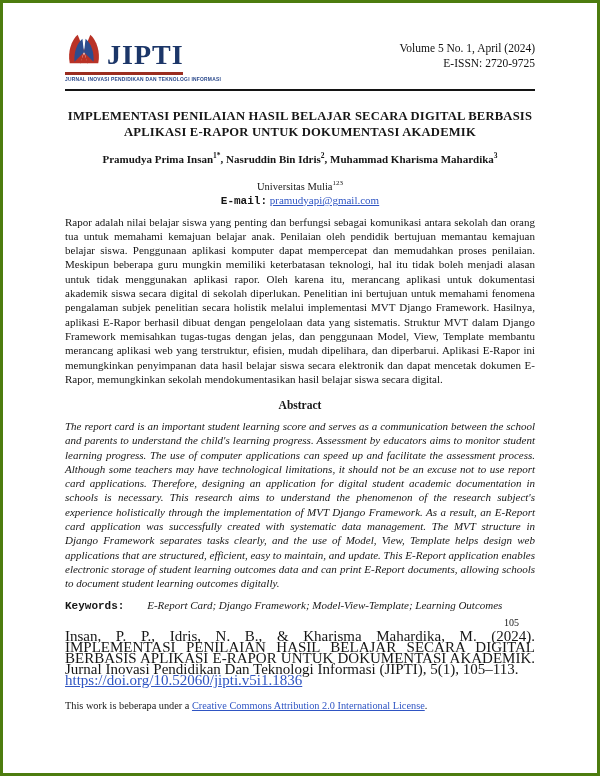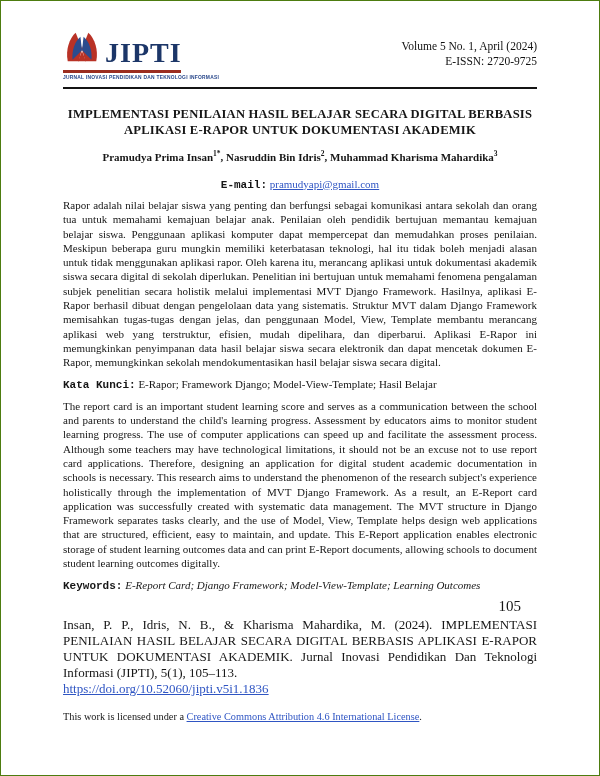--- a/index.html
+++ b/index.html
@@ -6,7 +6,7 @@
   .page{
     width:600px;height:776px;box-sizing:border-box;
     padding:30px 62px 0 62px;overflow:hidden;position:relative;
-    background:#ffffff;border:1px solid #4d7c0f;
+    background:#ffffff;border:3px solid #4d7c0f;
     font-family:"Liberation Serif", serif;color:#161616;
   }
   

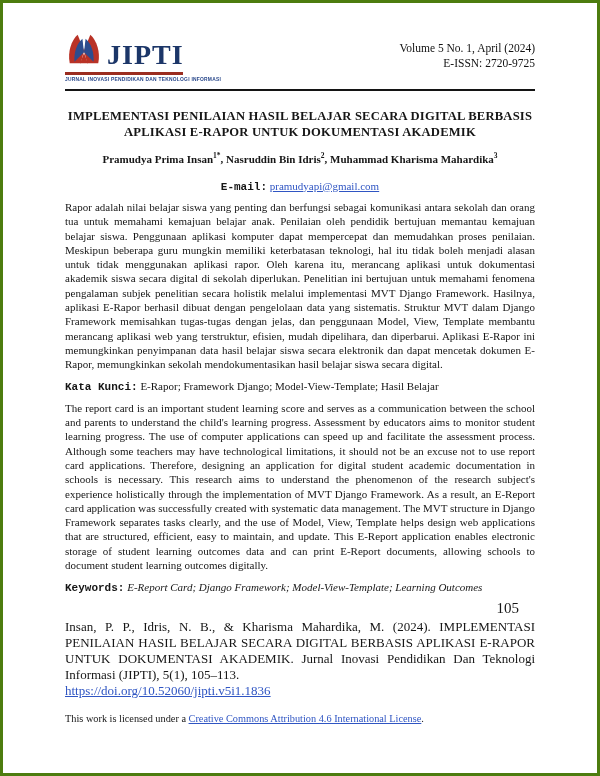--- a/index.html
+++ b/index.html
@@ -83,6 +83,7 @@
 
   <p class="authors"><span>Pramudya Prima Insan</span><sup>1*</sup><span>, Nasruddin Bin Idris</span><sup>2</sup><span>, Muhammad Kharisma Mahardika</span><sup>3</sup></p>
 
+  <p class="affiliation"><span>Universitas Mulia</span><sup>123</sup></p>
 
   <p class="email-line"><strong>E-mail:</strong> <a class="link">pramudyapi@gmail.com</a></p>
 

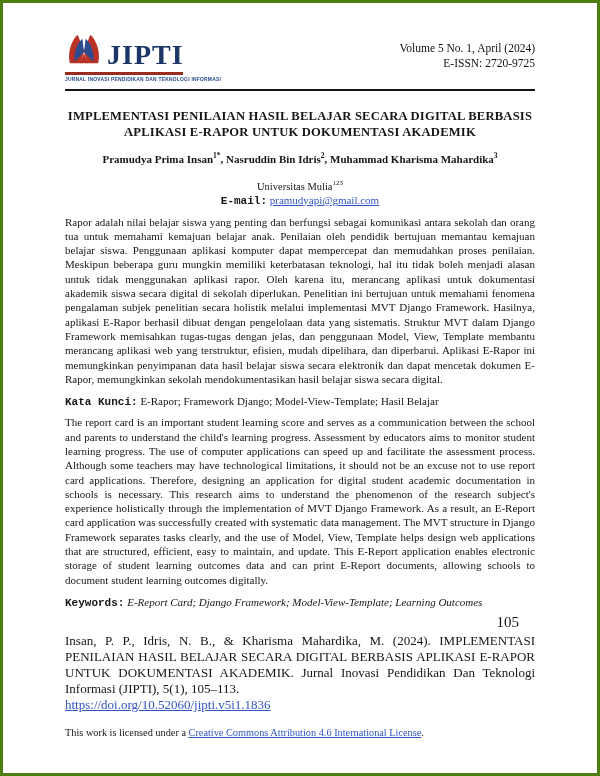--- a/index.html
+++ b/index.html
@@ -88,7 +88,6 @@
   <p class="email-line"><strong>E-mail:</strong> <a class="link">pramudyapi@gmail.com</a></p>
 
   <p class="abs-body">Rapor adalah nilai belajar siswa yang penting dan berfungsi sebagai komunikasi antara sekolah dan orang tua untuk memahami kemajuan belajar anak. Penilaian oleh pendidik bertujuan memantau kemajuan belajar siswa. Penggunaan aplikasi komputer dapat mempercepat dan memudahkan proses penilaian. Meskipun beberapa guru mungkin memiliki keterbatasan teknologi, hal itu tidak boleh menjadi alasan untuk tidak menggunakan aplikasi rapor. Oleh karena itu, merancang aplikasi untuk dokumentasi akademik siswa secara digital di sekolah diperlukan. Penelitian ini bertujuan untuk memahami fenomena pengalaman subjek penelitian secara holistik melalui implementasi MVT Django Framework. Hasilnya, aplikasi E-Rapor berhasil dibuat dengan pengelolaan data yang sistematis. Struktur MVT dalam Django Framework memisahkan tugas-tugas dengan jelas, dan penggunaan Model, View, Template membantu merancang aplikasi web yang terstruktur, efisien, mudah dipelihara, dan diperbarui. Aplikasi E-Rapor ini memungkinkan penyimpanan data hasil belajar siswa secara elektronik dan dapat mencetak dokumen E-Rapor, memungkinkan sekolah mendokumentasikan hasil belajar siswa secara digital.</p>
-  <p class="kw-line"><strong>Kata Kunci:</strong> <span class="kw-text">E-Rapor; Framework Django; Model-View-Template; Hasil Belajar</span></p>
 
   <p class="abs-body italic">The report card is an important student learning score and serves as a communication between the school and parents to understand the child's learning progress. Assessment by educators aims to monitor student learning progress. The use of computer applications can speed up and facilitate the assessment process. Although some teachers may have technological limitations, it should not be an excuse not to use report card applications. Therefore, designing an application for digital student academic documentation in schools is necessary. This research aims to understand the phenomenon of the research subject's experience holistically through the implementation of MVT Django Framework. As a result, an E-Report card application was successfully created with systematic data management. The MVT structure in Django Framework separates tasks clearly, and the use of Model, View, Template helps design web applications that are structured, efficient, easy to maintain, and update. This E-Report application enables electronic storage of student learning outcomes data and can print E-Report documents, allowing schools to document student learning outcomes digitally.</p>
   <p class="kw-line"><strong>Keywords:</strong> <span class="kw-text italic">E-Report Card; Django Framework; Model-View-Template; Learning Outcomes</span></p>

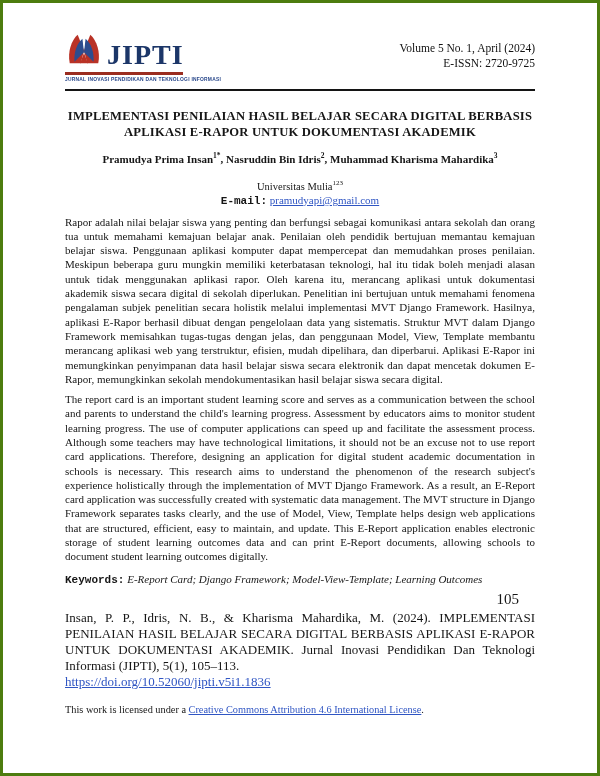--- a/index.html
+++ b/index.html
@@ -89,6 +89,7 @@
 
   <p class="abs-body">Rapor adalah nilai belajar siswa yang penting dan berfungsi sebagai komunikasi antara sekolah dan orang tua untuk memahami kemajuan belajar anak. Penilaian oleh pendidik bertujuan memantau kemajuan belajar siswa. Penggunaan aplikasi komputer dapat mempercepat dan memudahkan proses penilaian. Meskipun beberapa guru mungkin memiliki keterbatasan teknologi, hal itu tidak boleh menjadi alasan untuk tidak menggunakan aplikasi rapor. Oleh karena itu, merancang aplikasi untuk dokumentasi akademik siswa secara digital di sekolah diperlukan. Penelitian ini bertujuan untuk memahami fenomena pengalaman subjek penelitian secara holistik melalui implementasi MVT Django Framework. Hasilnya, aplikasi E-Rapor berhasil dibuat dengan pengelolaan data yang sistematis. Struktur MVT dalam Django Framework memisahkan tugas-tugas dengan jelas, dan penggunaan Model, View, Template membantu merancang aplikasi web yang terstruktur, efisien, mudah dipelihara, dan diperbarui. Aplikasi E-Rapor ini memungkinkan penyimpanan data hasil belajar siswa secara elektronik dan dapat mencetak dokumen E-Rapor, memungkinkan sekolah mendokumentasikan hasil belajar siswa secara digital.</p>
 
+  <div class="sec-heading">Abstract</div>
   <p class="abs-body italic">The report card is an important student learning score and serves as a communication between the school and parents to understand the child's learning progress. Assessment by educators aims to monitor student learning progress. The use of computer applications can speed up and facilitate the assessment process. Although some teachers may have technological limitations, it should not be an excuse not to use report card applications. Therefore, designing an application for digital student academic documentation in schools is necessary. This research aims to understand the phenomenon of the research subject's experience holistically through the implementation of MVT Django Framework. As a result, an E-Report card application was successfully created with systematic data management. The MVT structure in Django Framework separates tasks clearly, and the use of Model, View, Template helps design web applications that are structured, efficient, easy to maintain, and update. This E-Report application enables electronic storage of student learning outcomes data and can print E-Report documents, allowing schools to document student learning outcomes digitally.</p>
   <p class="kw-line"><strong>Keywords:</strong> <span class="kw-text italic">E-Report Card; Django Framework; Model-View-Template; Learning Outcomes</span></p>
 

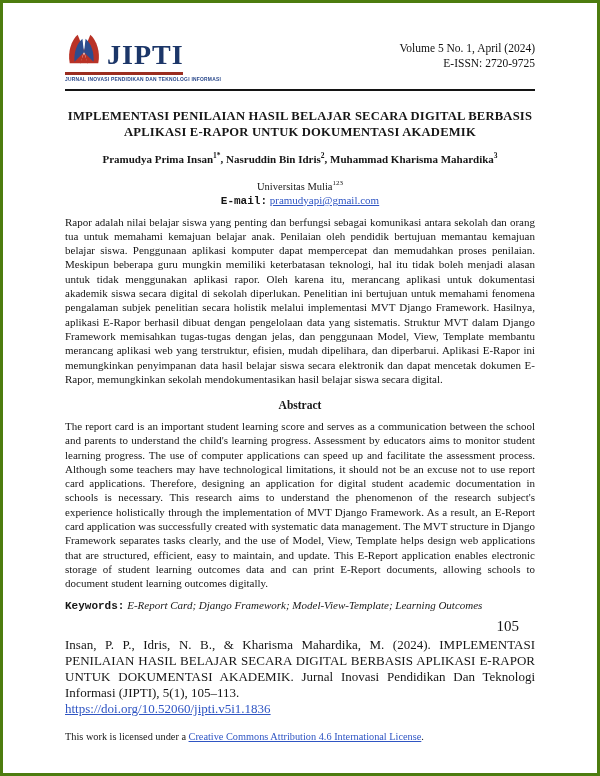--- a/index.html
+++ b/index.html
@@ -37,7 +37,7 @@
   
   .sec-heading{margin:13px 0 0 0;text-align:center;font-size:11.5px;font-weight:700;line-height:1.2;}
   .abs-body{margin:6px 0 0 0;font-size:11px;line-height:14.3px;text-align:justify;}
-  .abs-body.italic{}
+  .abs-body.italic{font-style:italic;}
   .kw-line{margin:8px 0 0 0;font-size:11px;line-height:1.3;text-align:left;}
   .kw-line .kw-text.italic{font-style:italic;}
   b,strong{font-weight:700;font-family:Liberation Mono, monospace;}

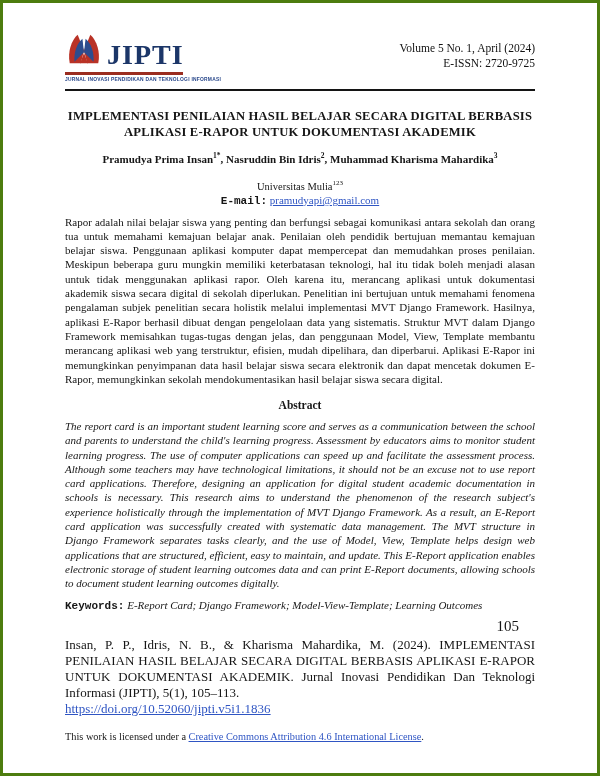--- a/index.html
+++ b/index.html
@@ -39,7 +39,7 @@
   .abs-body{margin:6px 0 0 0;font-size:11px;line-height:14.3px;text-align:justify;}
   .abs-body.italic{font-style:italic;}
   .kw-line{margin:8px 0 0 0;font-size:11px;line-height:1.3;text-align:left;}
-  .kw-line .kw-text.italic{font-style:italic;}
+  .kw-line .kw-text.italic{font-style:italic;margin-left:20px;}
   b,strong{font-weight:700;font-family:Liberation Mono, monospace;}
   
   .pagenum{text-align:right;font-size:15px;margin-top:3px;padding-right:16px;line-height:1.2;}

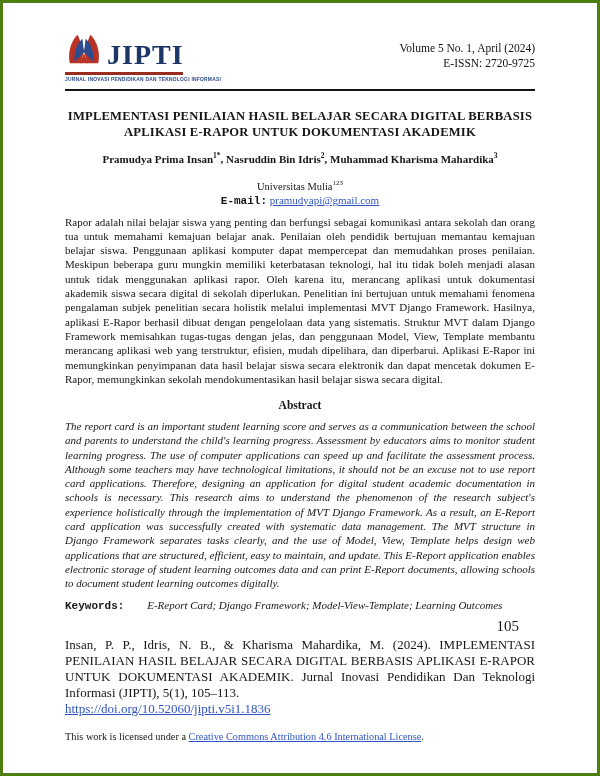--- a/index.html
+++ b/index.html
@@ -42,7 +42,7 @@
   .kw-line .kw-text.italic{font-style:italic;margin-left:20px;}
   b,strong{font-weight:700;font-family:Liberation Mono, monospace;}
   
-  .pagenum{text-align:right;font-size:15px;margin-top:3px;padding-right:16px;line-height:1.2;}
+  .pagenum{text-align:right;font-size:10px;margin-top:3px;padding-right:16px;line-height:1.2;}
   .citation{margin:2px 0 0 0;font-size:13px;line-height:16px;text-align:justify;}
   .doi-link{display:block;margin-top:0px;}
   .license-line{margin:13px 0 0 0;font-size:10.3px;line-height:1.3;}

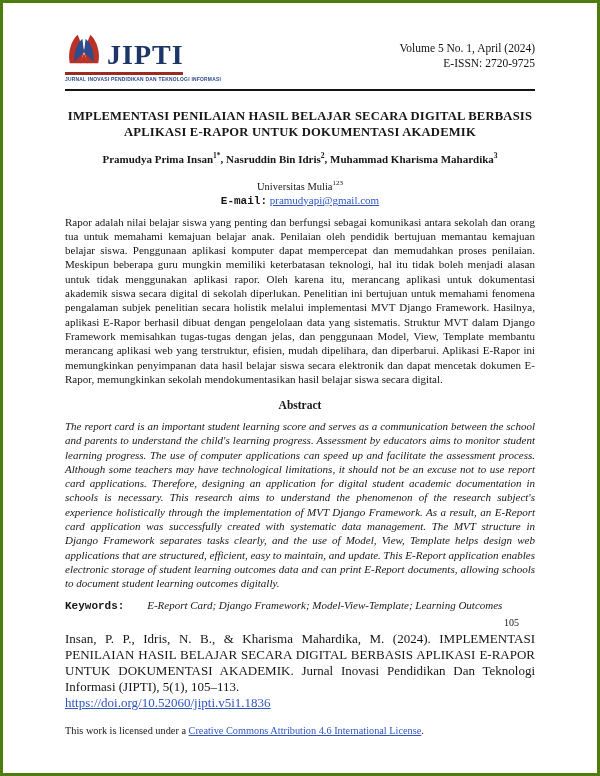--- a/index.html
+++ b/index.html
@@ -43,7 +43,7 @@
   b,strong{font-weight:700;font-family:Liberation Mono, monospace;}
   
   .pagenum{text-align:right;font-size:10px;margin-top:3px;padding-right:16px;line-height:1.2;}
-  .citation{margin:2px 0 0 0;font-size:13px;line-height:16px;text-align:justify;}
+  .citation{margin:2px 0 0 0;font-size:15px;line-height:11px;text-align:justify;}
   .doi-link{display:block;margin-top:0px;}
   .license-line{margin:13px 0 0 0;font-size:10.3px;line-height:1.3;}
   a.link{color:#2f55c3;text-decoration:underline;cursor:pointer;}

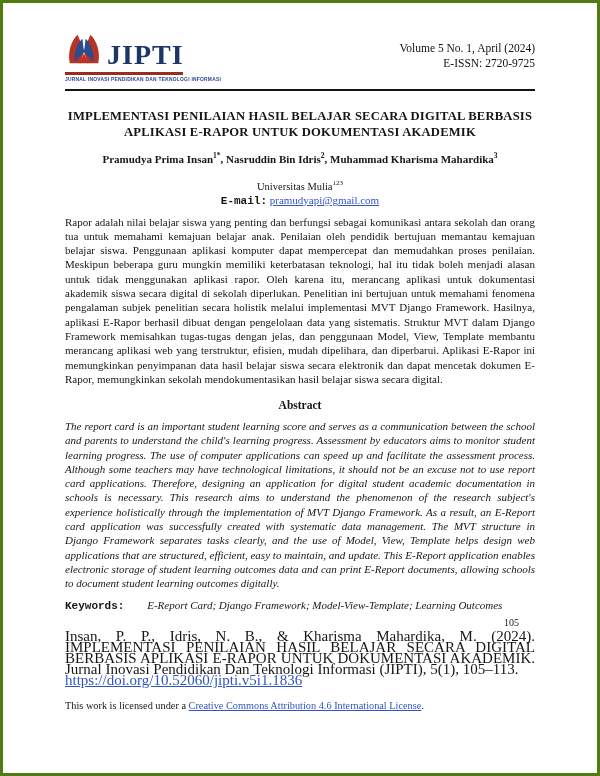--- a/index.html
+++ b/index.html
@@ -97,7 +97,7 @@
 
   <p class="citation"><span>Insan, P. P., Idris, N. B., &amp; Kharisma Mahardika, M. (2024). IMPLEMENTASI PENILAIAN HASIL BELAJAR SECARA DIGITAL BERBASIS APLIKASI E-RAPOR UNTUK DOKUMENTASI AKADEMIK. Jurnal Inovasi Pendidikan Dan Teknologi Informasi (JIPTI), 5(1), 105–113.</span><a class="link doi-link">https://doi.org/10.52060/jipti.v5i1.1836</a></p>
 
-  <p class="license-line"><span>This work is licensed under a </span><a class="link">Creative Commons Attribution 4.6 International License</a><span>.</span></p>
+  <p class="license-line"><span>This work is beberapa under a </span><a class="link">Creative Commons Attribution 4.6 International License</a><span>.</span></p>
 
 </div>
 

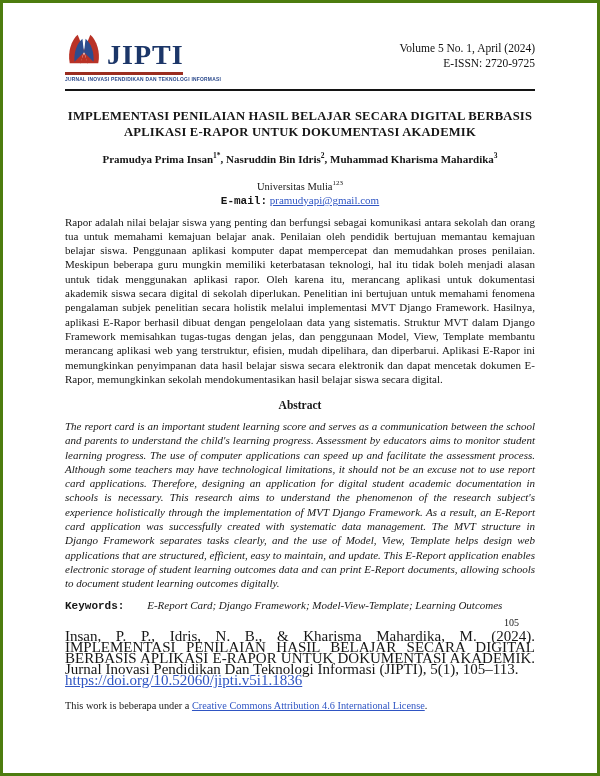--- a/index.html
+++ b/index.html
@@ -97,7 +97,7 @@
 
   <p class="citation"><span>Insan, P. P., Idris, N. B., &amp; Kharisma Mahardika, M. (2024). IMPLEMENTASI PENILAIAN HASIL BELAJAR SECARA DIGITAL BERBASIS APLIKASI E-RAPOR UNTUK DOKUMENTASI AKADEMIK. Jurnal Inovasi Pendidikan Dan Teknologi Informasi (JIPTI), 5(1), 105–113.</span><a class="link doi-link">https://doi.org/10.52060/jipti.v5i1.1836</a></p>
 
-  <p class="license-line"><span>This work is beberapa under a </span><a class="link">Creative Commons Attribution 4.6 International License</a><span>.</span></p>
+  <p class="license-line"><span>This work is beberapa under a </span><a class="link">Creative Commons Attribution 2.0 International License</a><span>.</span></p>
 
 </div>
 

